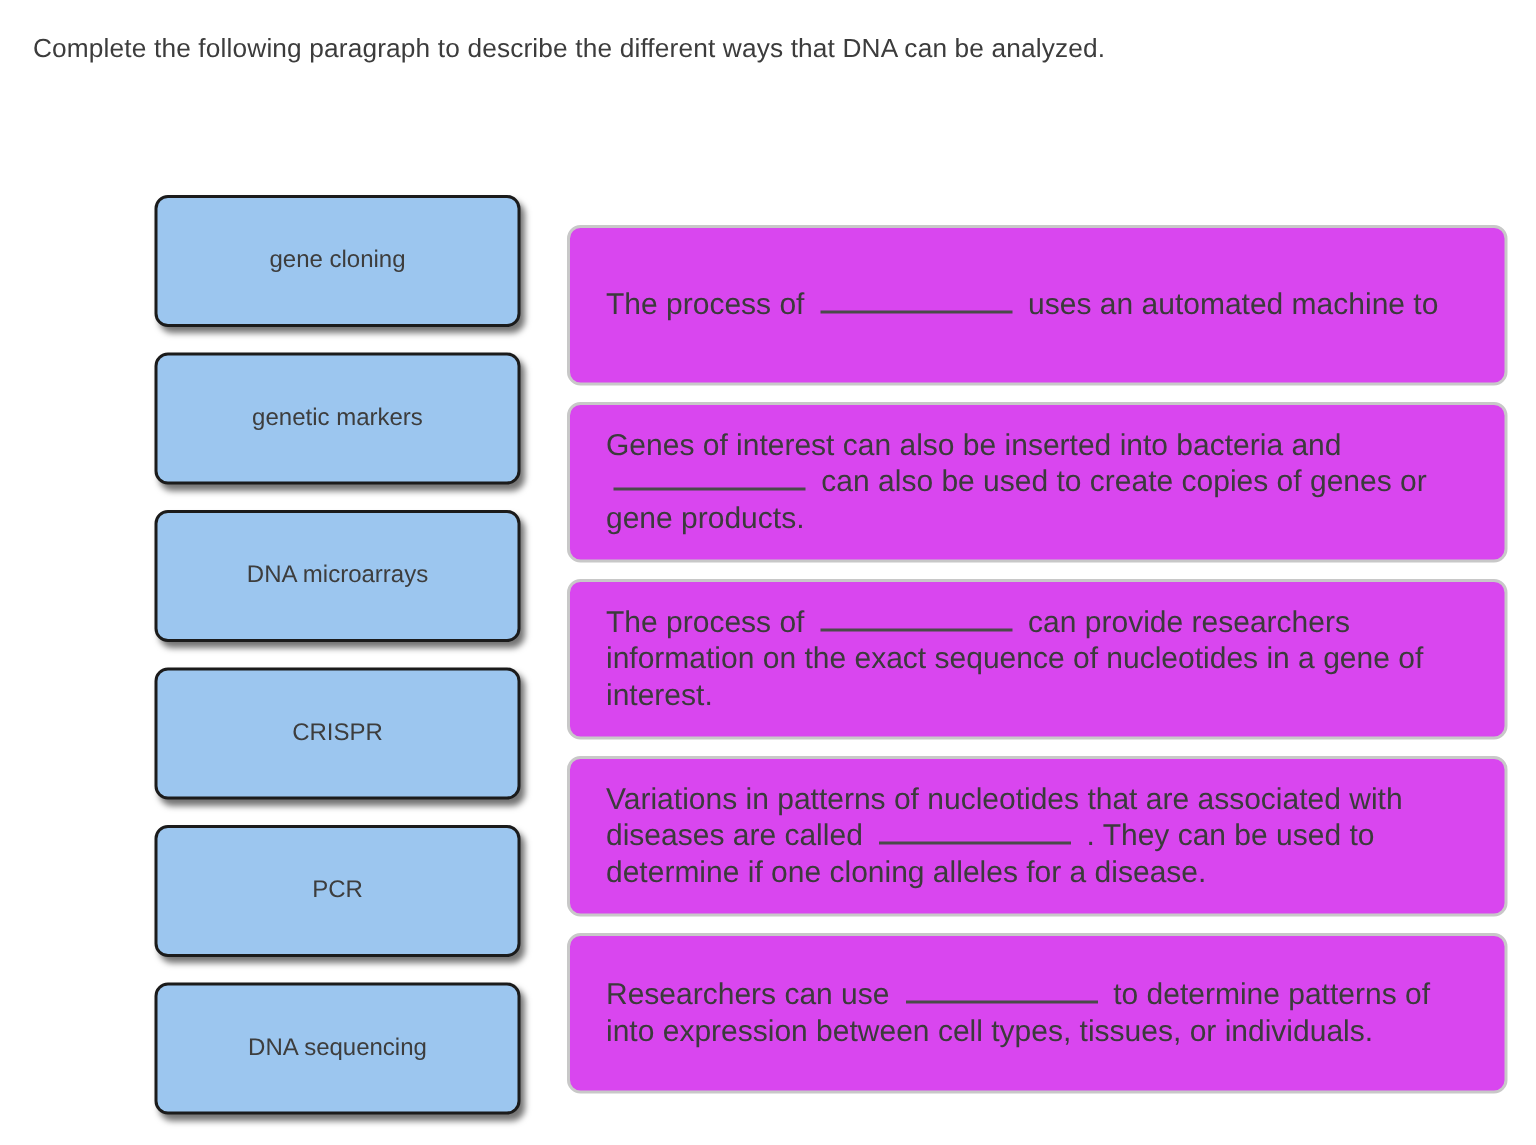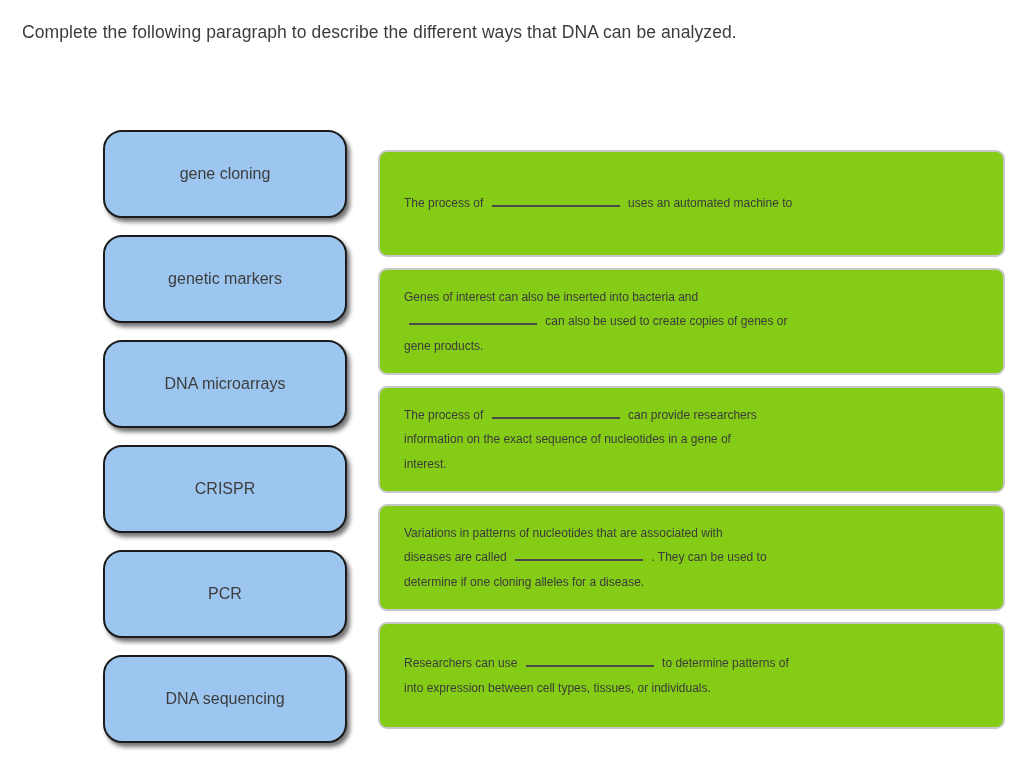--- a/index.html
+++ b/index.html
@@ -30,7 +30,7 @@
     box-sizing:border-box;height:88px;width:244px;
     background:var(--tile-fill);
     border:2px solid var(--tile-border);
-    border-radius:19px;
+    border-radius:9px;
     box-shadow:3px 4px 4px rgba(0,0,0,0.55);
     display:flex;align-items:center;justify-content:center;
     font-size:16px;color:#3d3d3d;

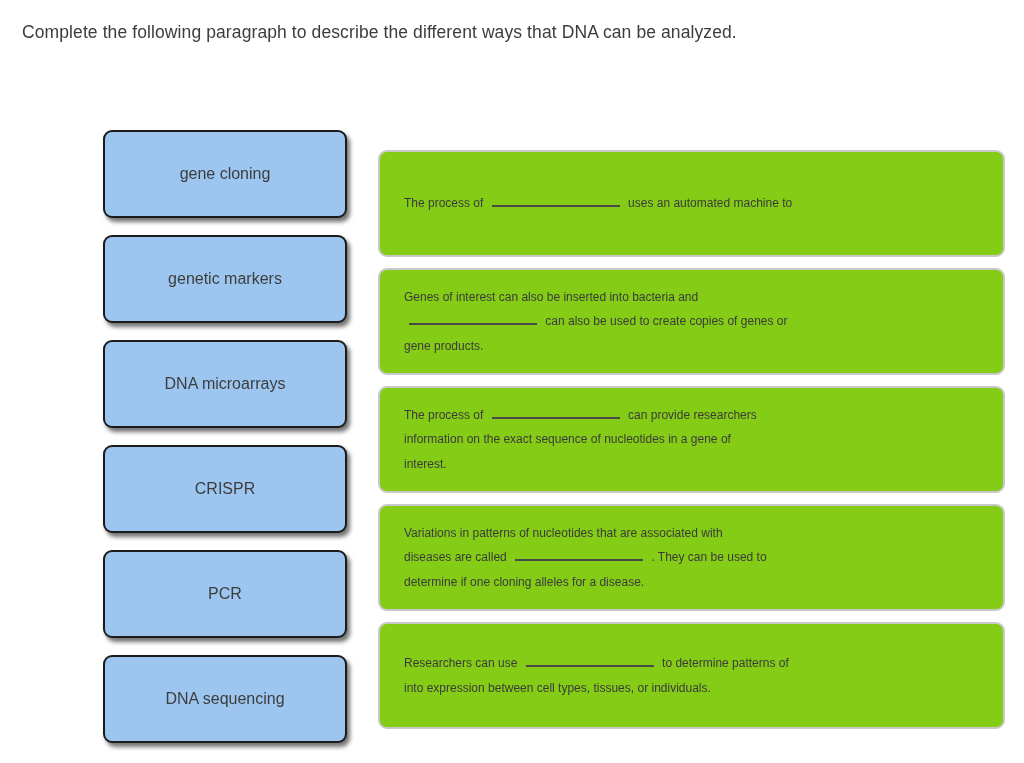--- a/index.html
+++ b/index.html
@@ -42,12 +42,12 @@
   }
   .card{
     box-sizing:border-box;height:107px;width:627px;
-    background:#84cc16;
+    background:#d946ef;
     border:2px solid var(--card-border);
     border-radius:9px;
     display:flex;flex-direction:column;justify-content:center;
     padding:0 24px;
-    font-size:12px;color:var(--text-color);
+    font-size:20px;color:var(--text-color);
   }
   .card-line{line-height:24.5px;white-space:pre-wrap;}
   .blank{

